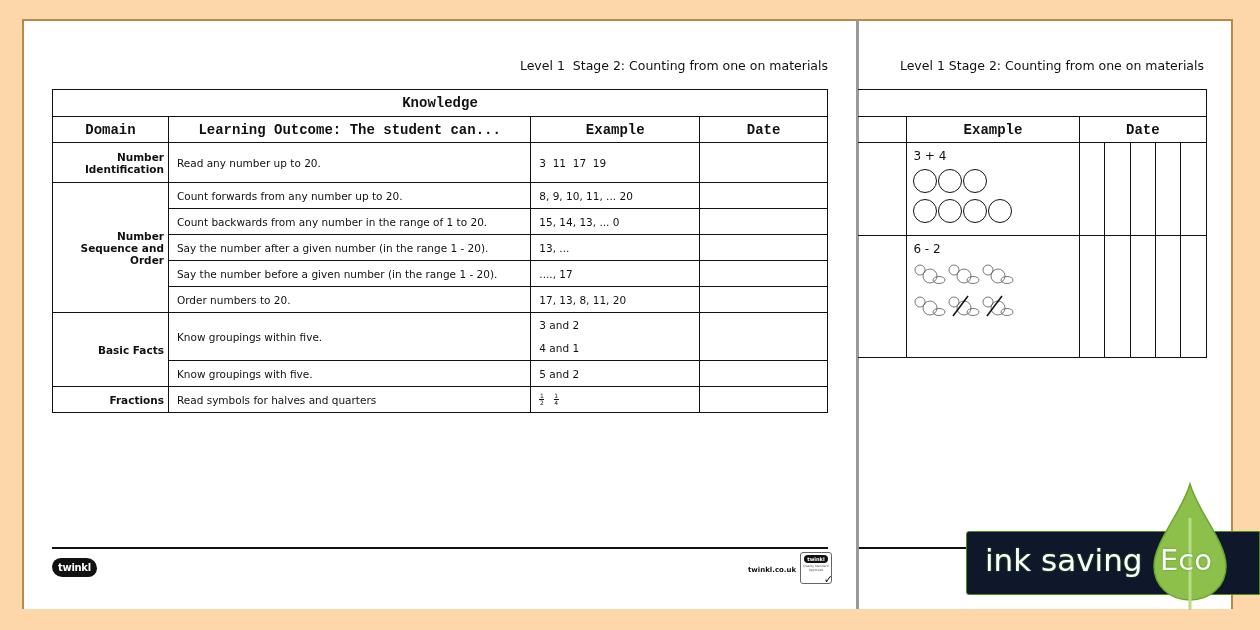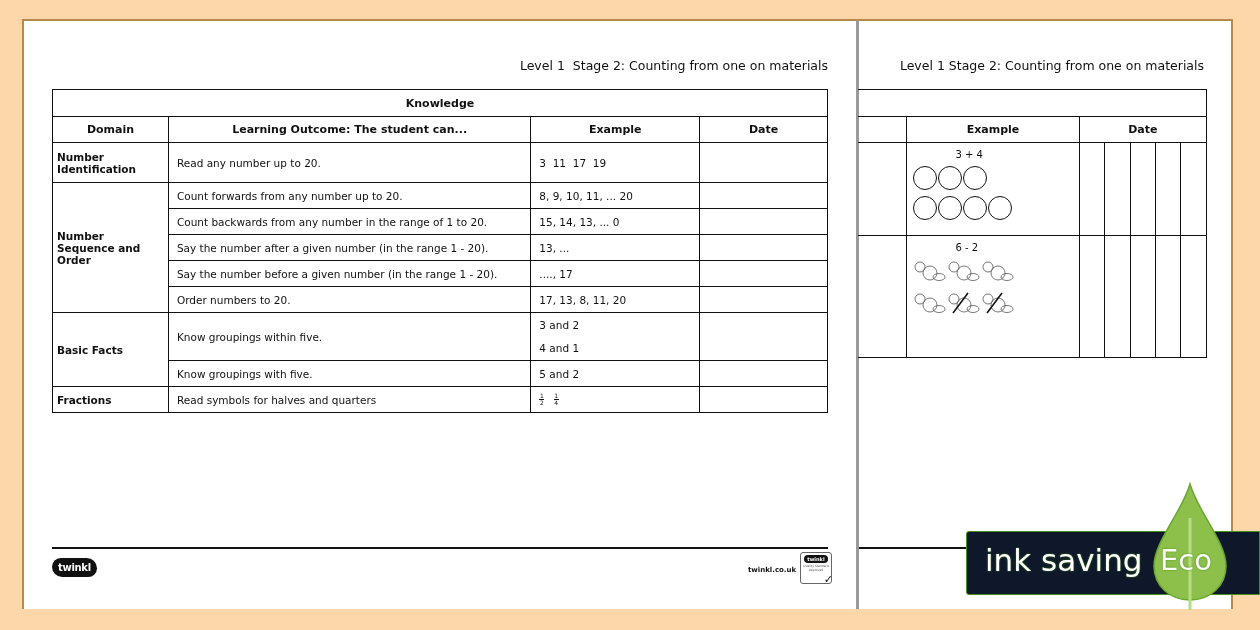--- a/index.html
+++ b/index.html
@@ -46,7 +46,7 @@
     padding: 0 8px;
     vertical-align: middle;
   }
-  table.sheet th { font-weight: bold; text-align: center; font-size: 11px; }
+  table.sheet th { font-weight: bold; text-align: center; font-size: 14px; font-family: Liberation Mono, monospace; }
   .front-table { left: 28px; top: 68px; width: 776px; }
   .front-table .kn { height: 27px; font-size: 11.5px; }
   .front-table .hd th { height: 26px; }

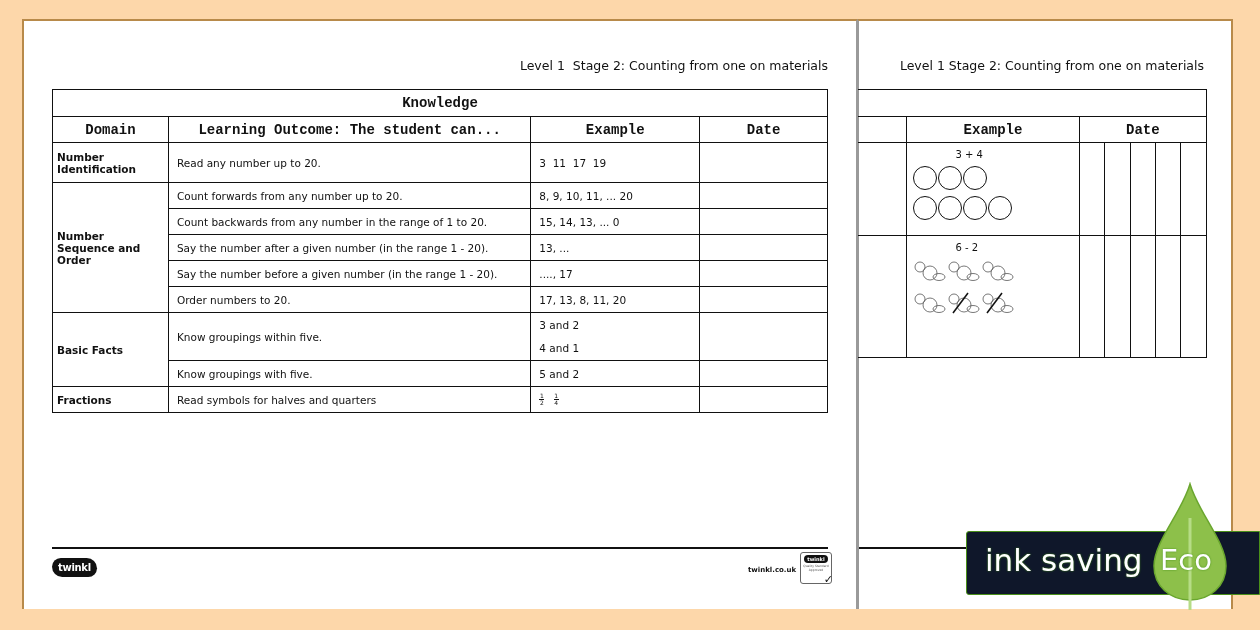--- a/index.html
+++ b/index.html
@@ -50,7 +50,7 @@
   .front-table { left: 28px; top: 68px; width: 776px; }
   .front-table .kn { height: 27px; font-size: 11.5px; }
   .front-table .hd th { height: 26px; }
-  .domain { font-weight: bold; text-align: left; padding: 0 4px !important; margin-left: 16px; }
+  .domain { font-weight: bold; text-align: right; padding: 0 4px !important; margin-left: 16px; }
   .r-tall { height: 40px; }
   .r-std { height: 26px; }
   .r-bf1 { height: 48px; }

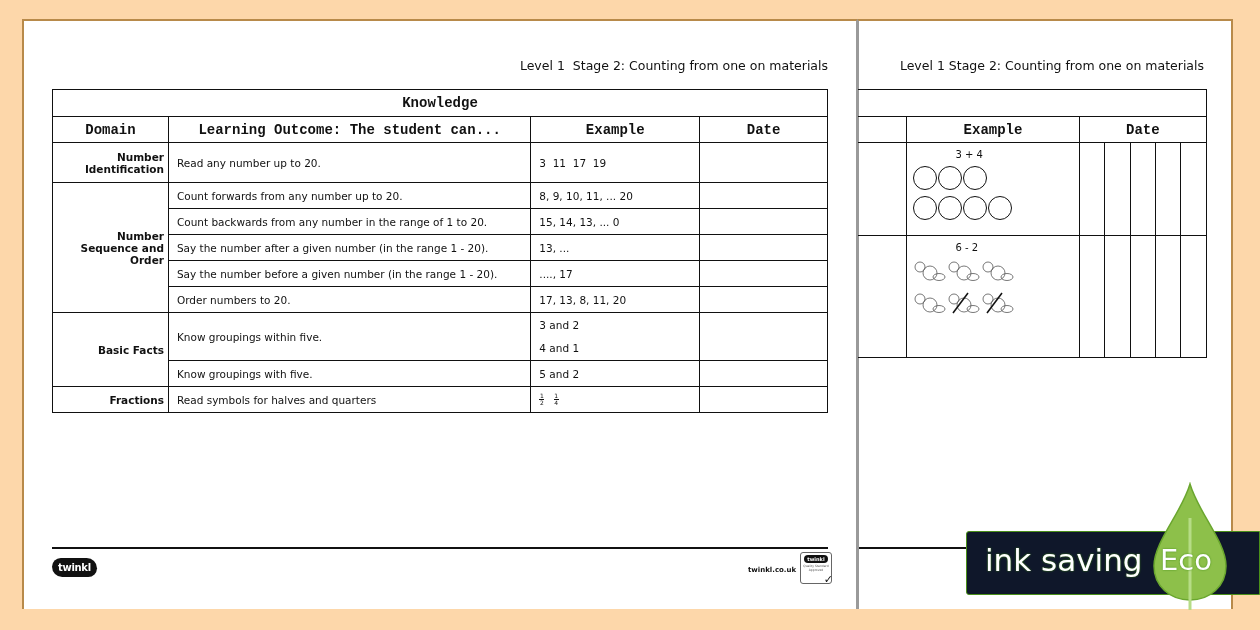--- a/index.html
+++ b/index.html
@@ -67,7 +67,7 @@
   .back-table .blank-col { width: 49px; border-left: none; }
   .back-table .date-sub { width: 25px; padding: 0; }
   .ex-cell { vertical-align: top !important; padding: 6px 6px !important; }
-  .ex-label { font-size: 10px; margin-left: 42px; }
+  .ex-label { font-size: 12px; }
   .circles { display: flex; gap: 1px; margin-top: 6px; }
   .circle { width: 24px; height: 24px; border: 1.5px solid #111; border-radius: 50%; }
   .row-circles { height: 93px; }

